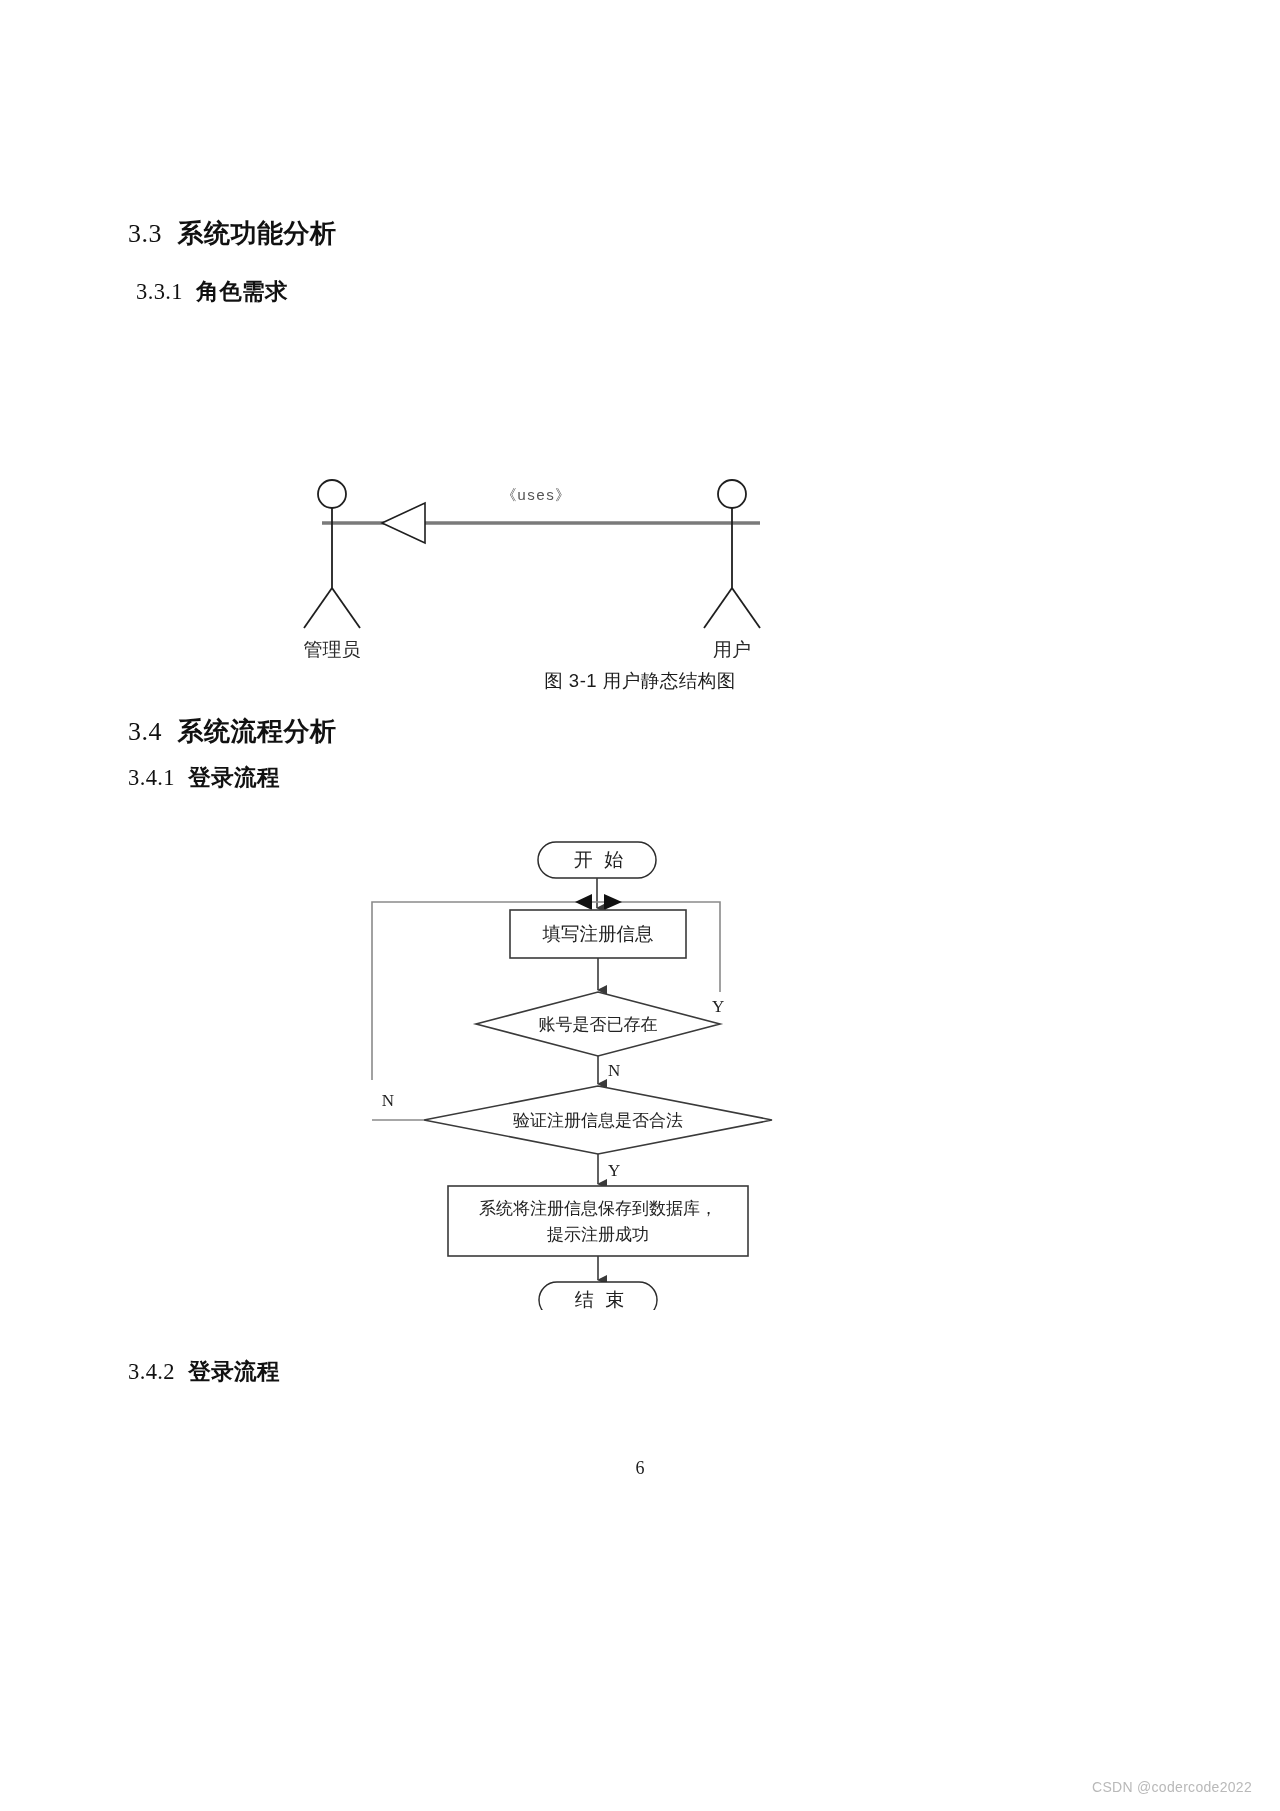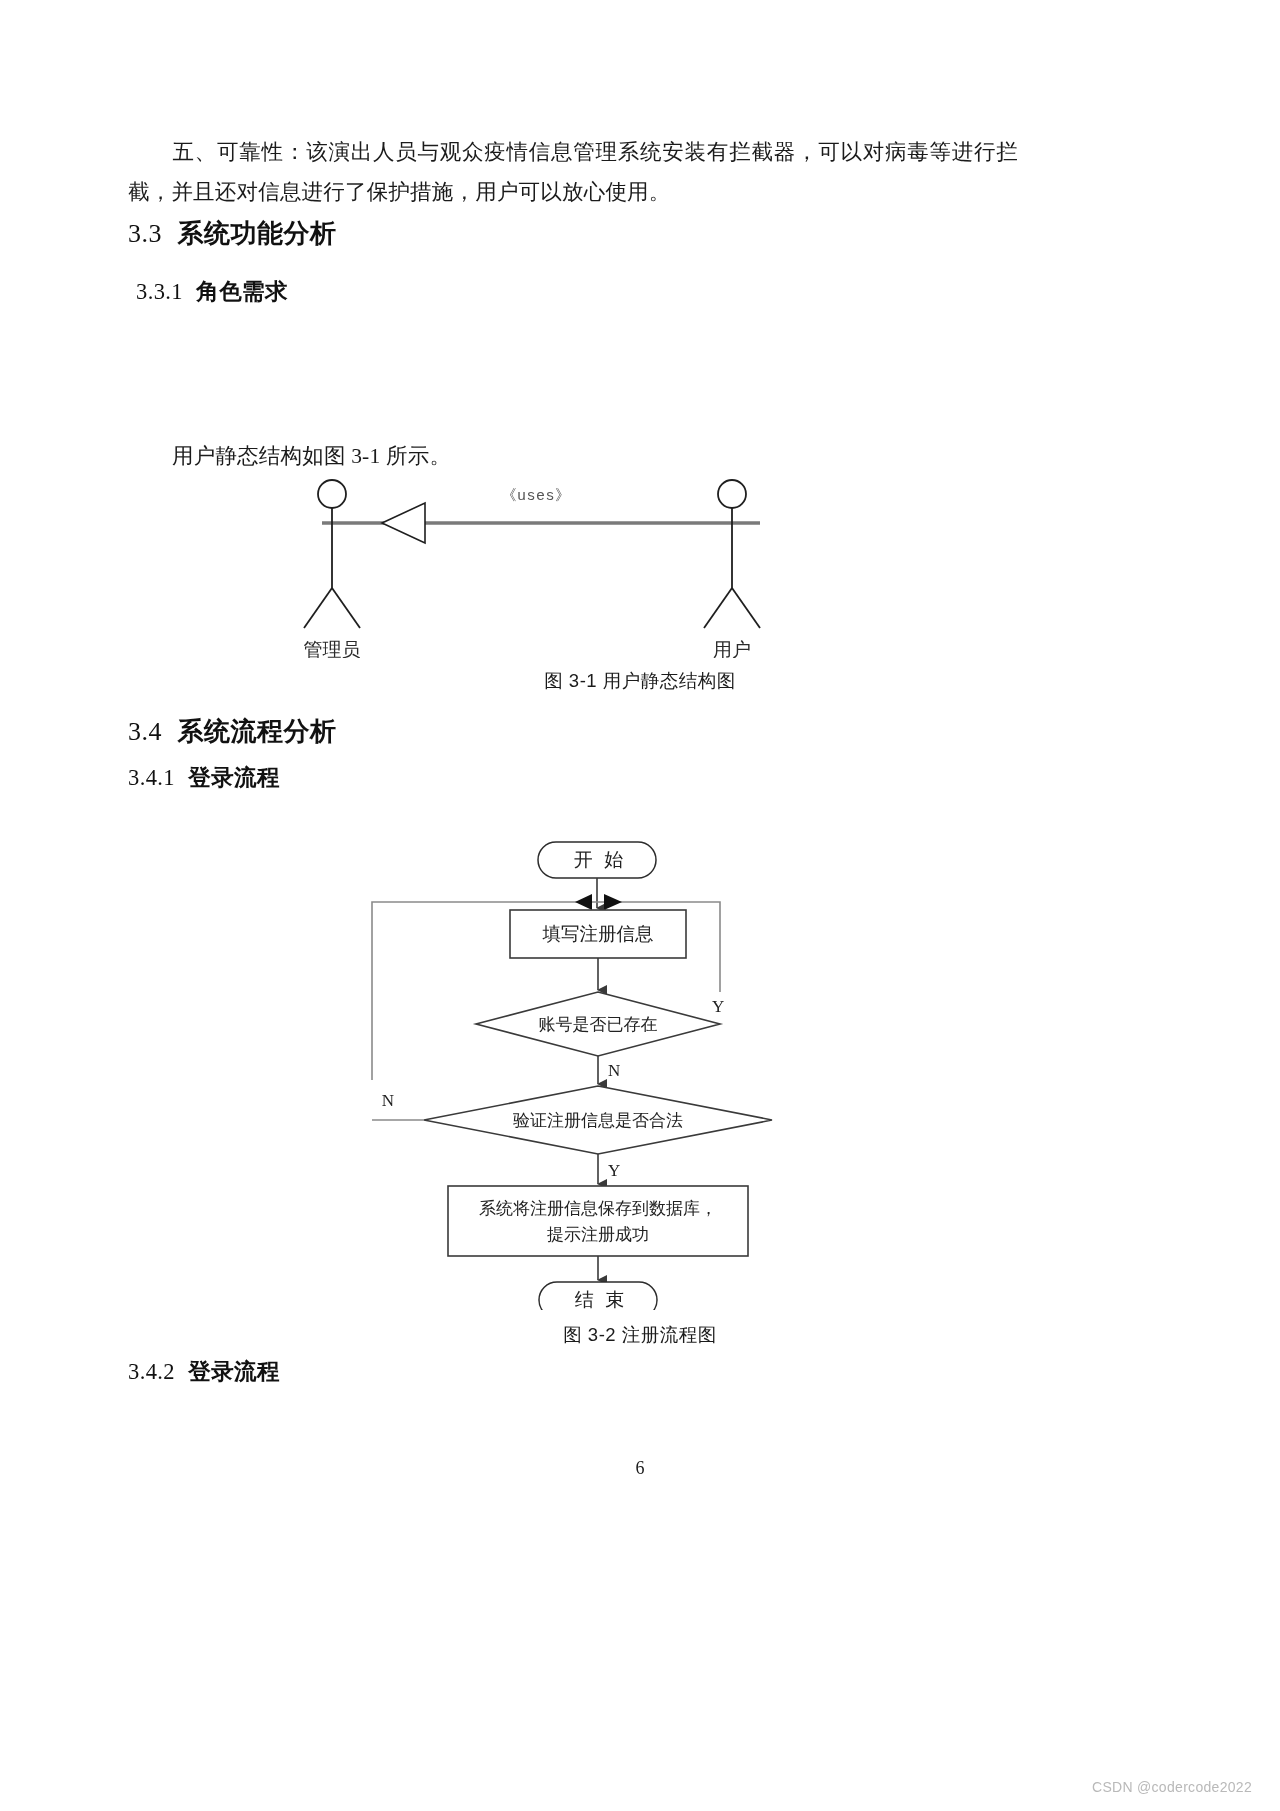--- a/index.html
+++ b/index.html
@@ -122,9 +122,6 @@
 <div id="page">
   <div class="sheet"></div>
 
-  <div class="body-par" style="left:128px; top:132px; width:890px;">
-    <span class="indent"></span><span>五、可靠性：该演出人员与观众疫情信息管理系统安装有拦截器，可以对病毒等进行拦截，并且还对信息进行了保护措施，用户可以放心使用。</span>
-  </div>
 
   <div class="h2" style="left:128px; top:216px;">
     <span class="h-num">3.3</span>&nbsp;&nbsp;<span>系统功能分析</span>

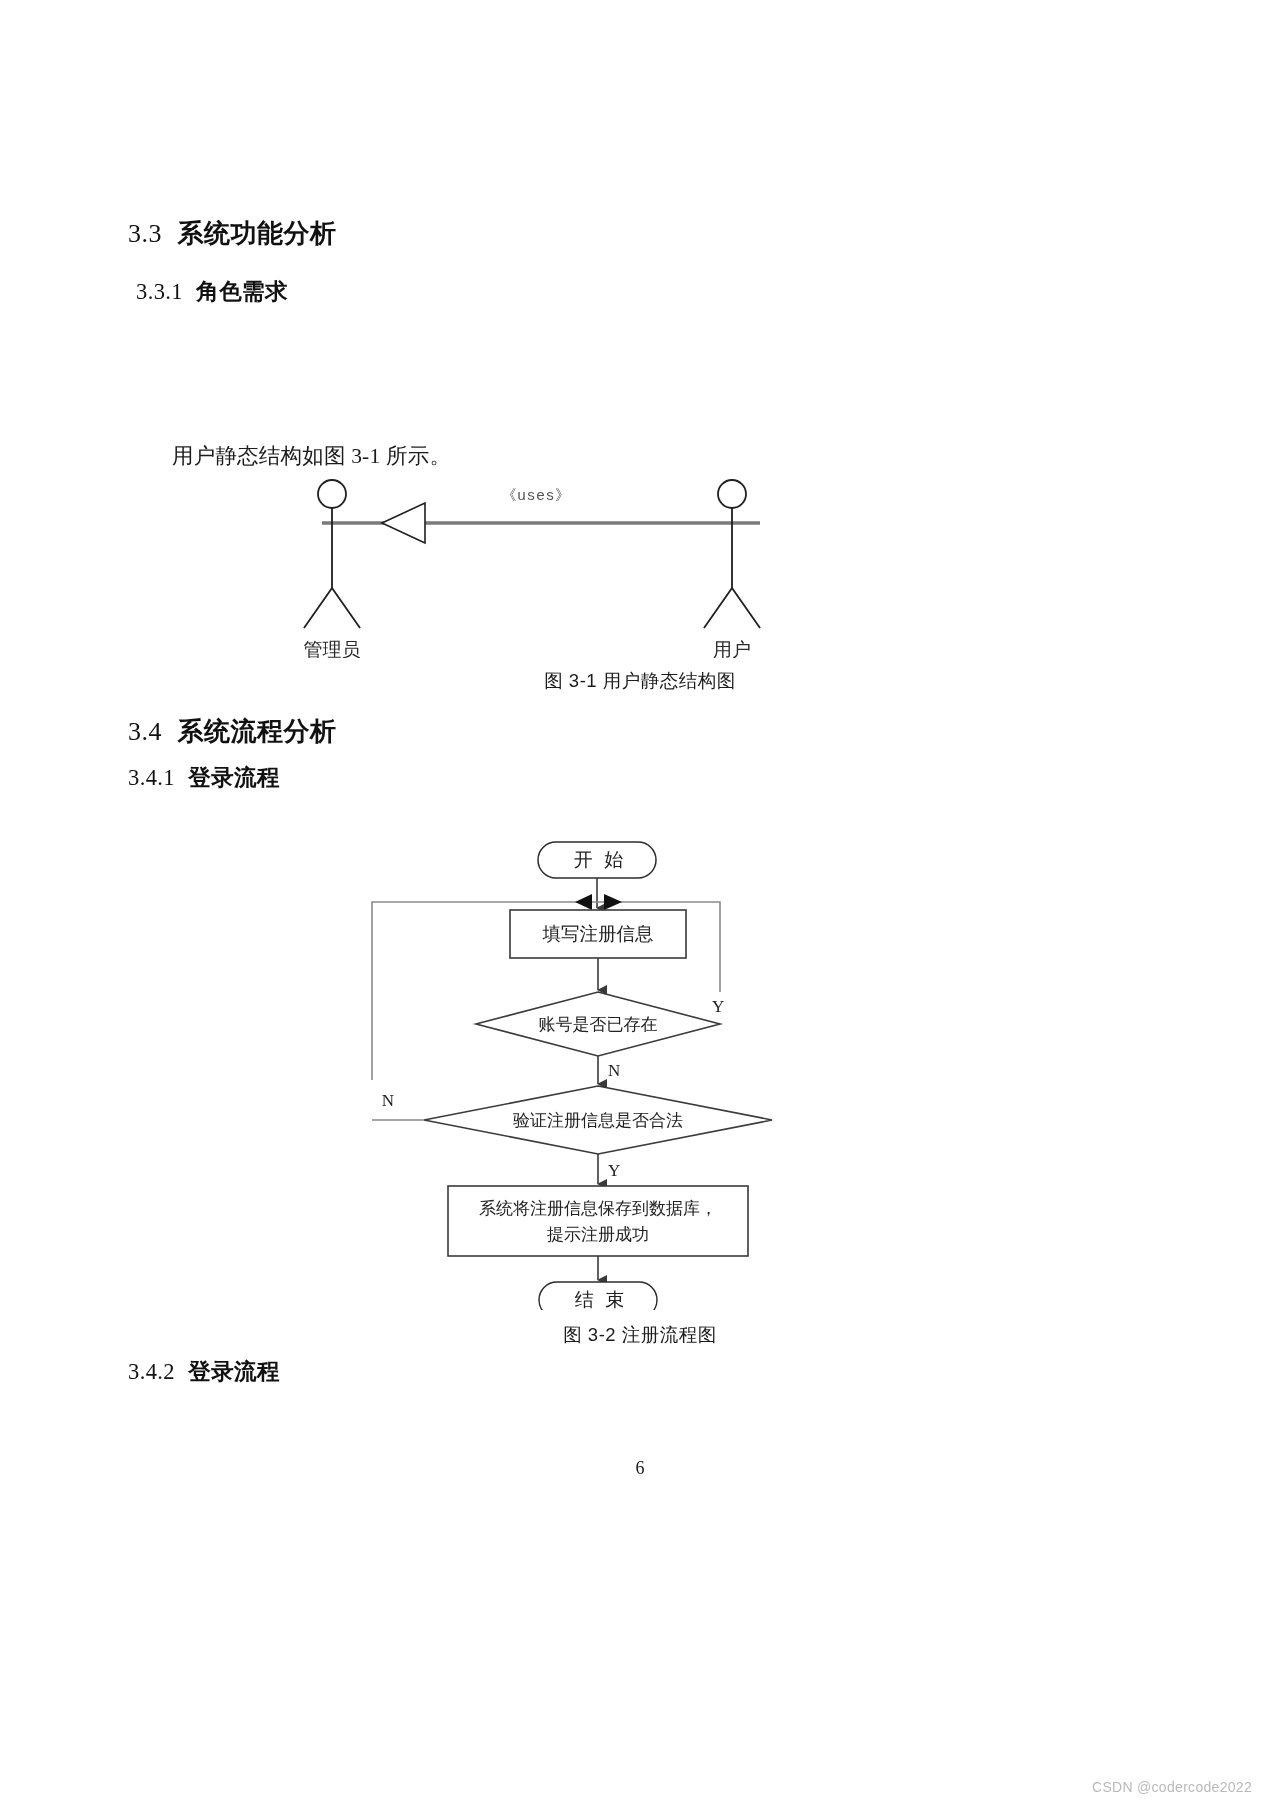--- a/index.html
+++ b/index.html
@@ -132,9 +132,6 @@
   </div>
 
 
-  <div class="body-par" style="left:128px; top:436px; width:890px;">
-    <span class="indent"></span><span>用户静态结构如图 3-1 所示。</span>
-  </div>
 
   <div class="diagram" style="left:270px; top:478px;">
     <svg width="540" height="180" viewBox="0 0 540 180" xmlns="http://www.w3.org/2000/svg">

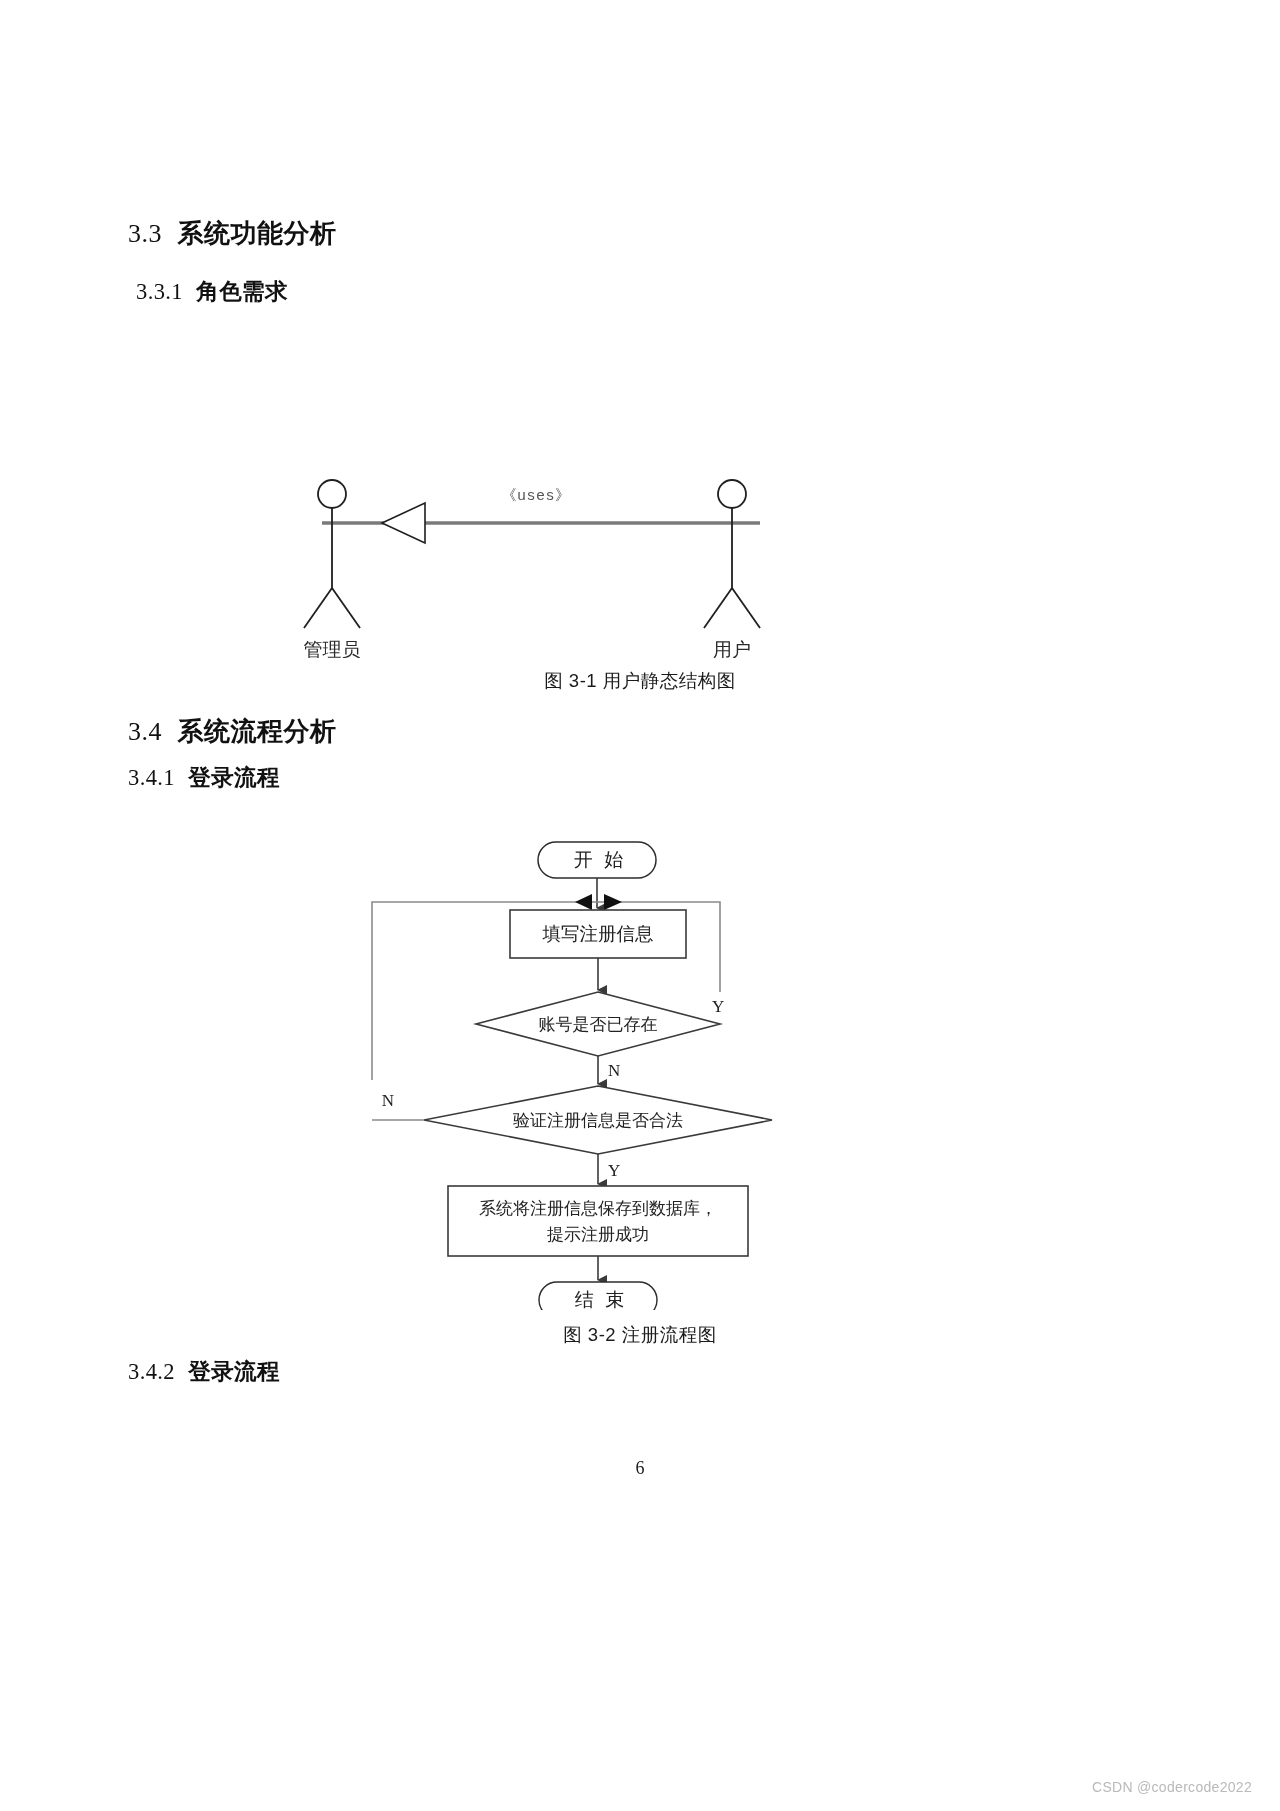--- a/index.html
+++ b/index.html
@@ -237,7 +237,6 @@
     </svg>
   </div>
 
-  <div class="fig-caption" style="left:0; top:1322px;">图 3-2    注册流程图</div>
 
   <div class="h3" style="left:128px; top:1356px;">
     <span class="h-num">3.4.2</span>&nbsp;&nbsp;<span>登录流程</span>

